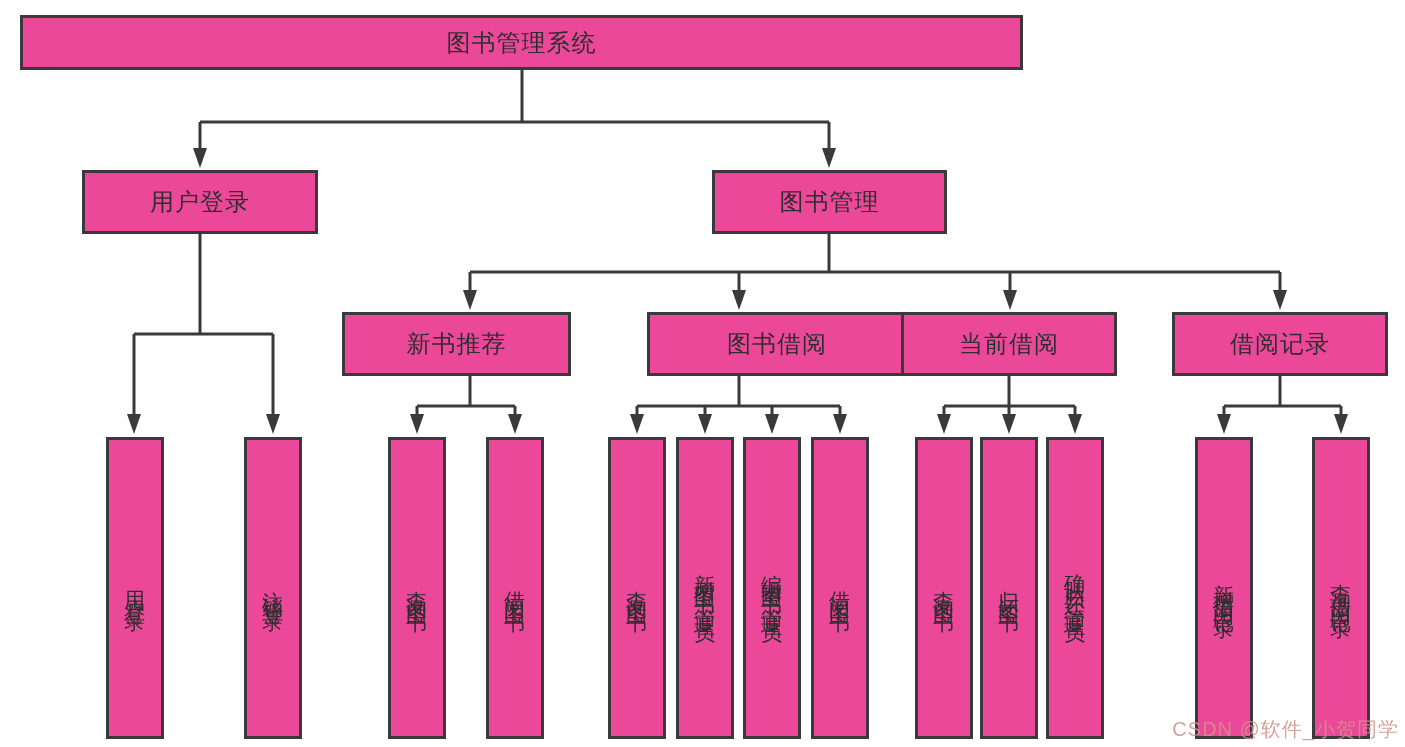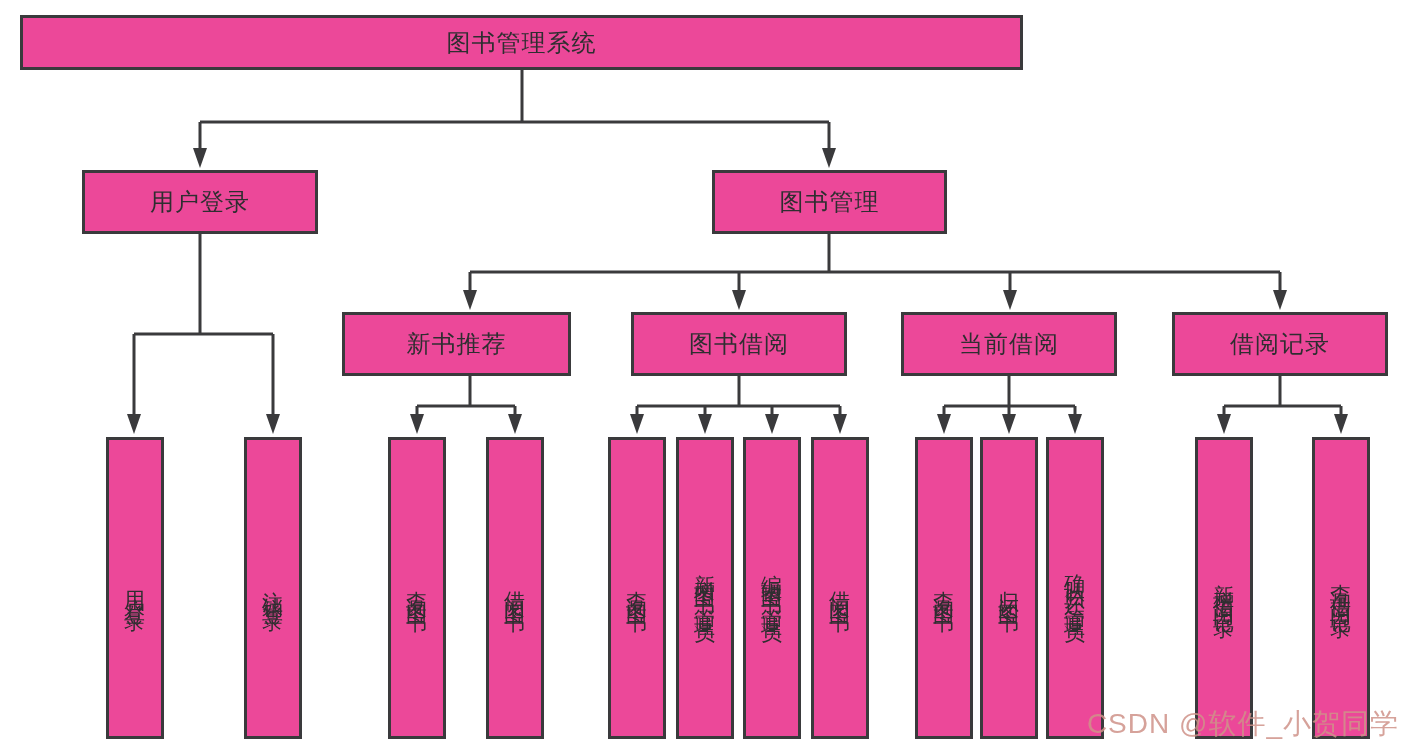--- a/index.html
+++ b/index.html
@@ -137,7 +137,7 @@
   <div class="box hbox" style="left:342px; top:312px; width:229px;">
     <span>新书推荐</span>
   </div>
-  <div class="box hbox" style="left:631px; top:312px; width:216px;">
+  <div class="box hbox" style="left:647px; top:312px; width:260px;">
     <span>图书借阅</span>
   </div>
   <div class="box hbox" style="left:901px; top:312px; width:216px;">

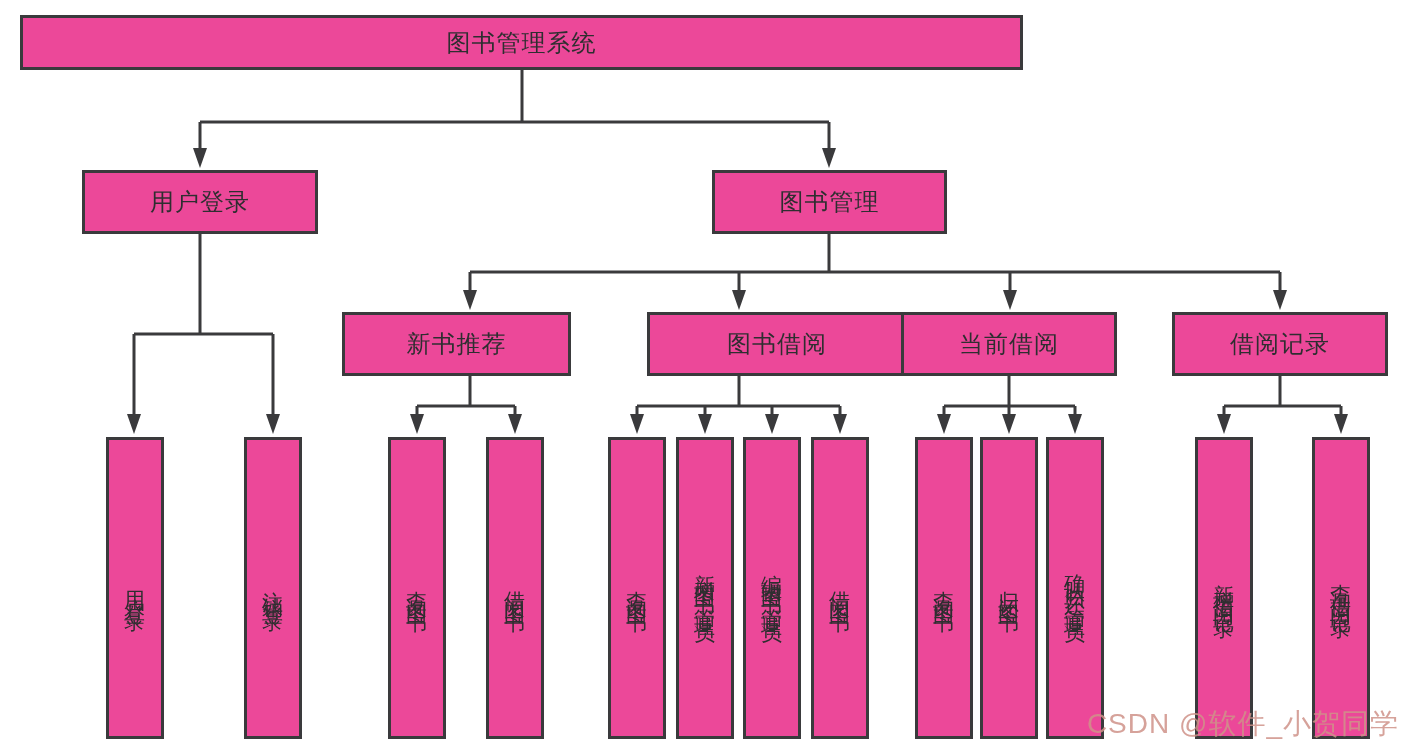--- a/index.html
+++ b/index.html
@@ -62,7 +62,7 @@
     position: absolute;
     right: 6px;
     bottom: 4px;
-    font-size: 28px;
+    font-size: 20px;
     letter-spacing: 1px;
     color: #cf9289;
     opacity: 0.85;

